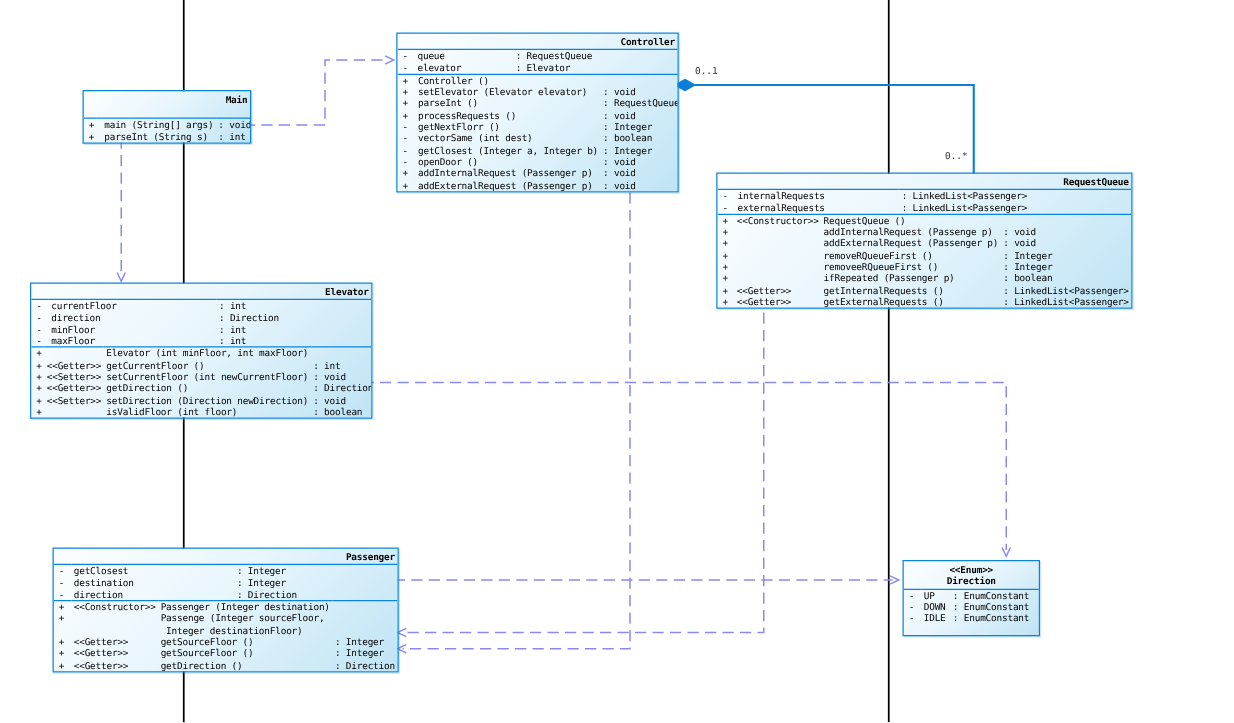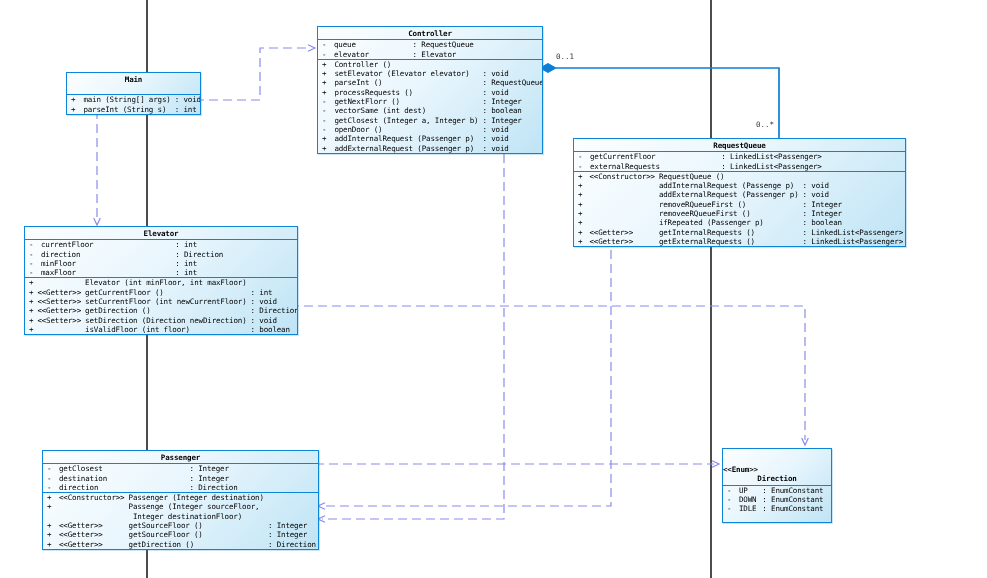--- a/index.html
+++ b/index.html
@@ -19,7 +19,7 @@
     overflow:hidden;pointer-events:auto;
   }
   .cls-title{
-    text-align:center;font-weight:bold;line-height:9.3px;padding:2px 2px 1px 2px;
+    text-align:right;font-weight:bold;line-height:9.3px;padding:2px 2px 1px 2px;
   }
   .cls-stereo{font-weight:bold;line-height:9.3px;padding-top:2px;margin-top:14px;}
   .cls-name-only{text-align:center;font-weight:bold;line-height:9.3px;padding-bottom:1px;}

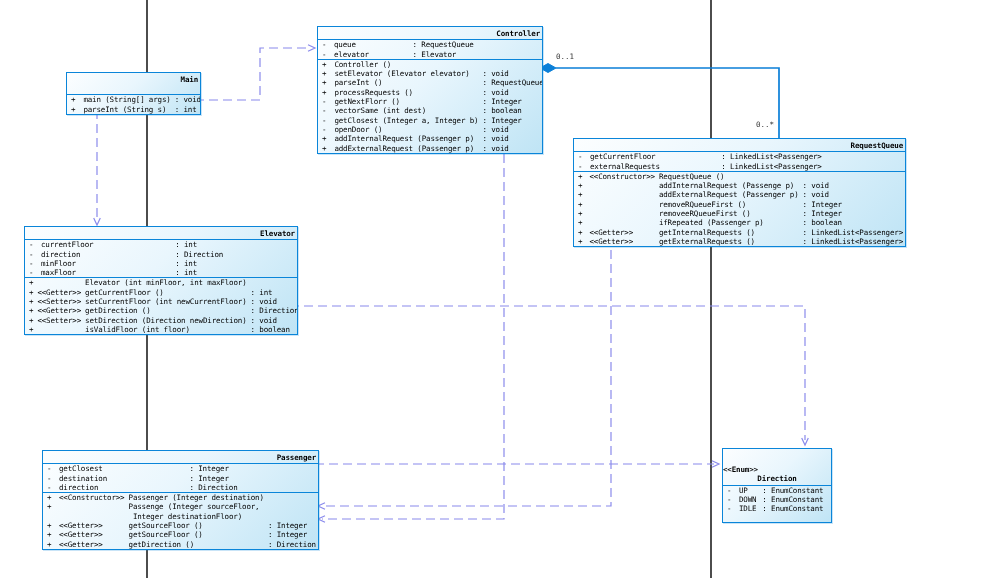--- a/index.html
+++ b/index.html
@@ -175,7 +175,7 @@
         <div class="section">
           <div class="mrow">
             <span class="cell vis">-</span>
-            <span class="cell nm">getCurrentFloor</span>
+            <span class="cell nm">internalRequests</span>
             <span class="cell ty">: LinkedList&lt;Passenger&gt;</span>
           </div>
           <div class="mrow">

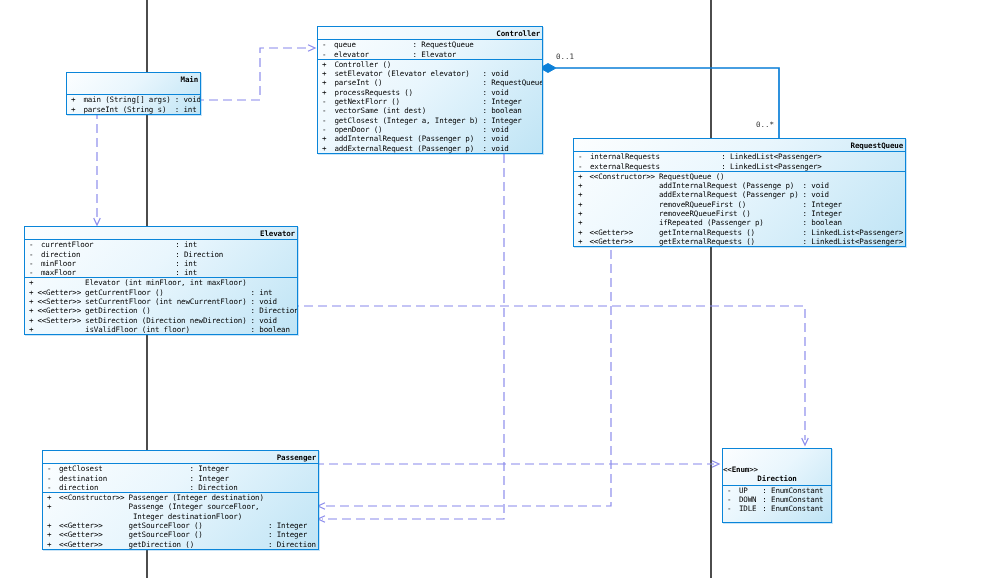--- a/index.html
+++ b/index.html
@@ -298,7 +298,7 @@
           </div>
         </div>
       </div>
-      <div class="uml-class" style="left: 42px; top: 450px; width: 275px;">
+      <div class="uml-class" style="left: 42px; top: 438px; width: 275px;">
         <div class="cls-title">Passenger</div>
         <div class="section">
           <div class="mrow">

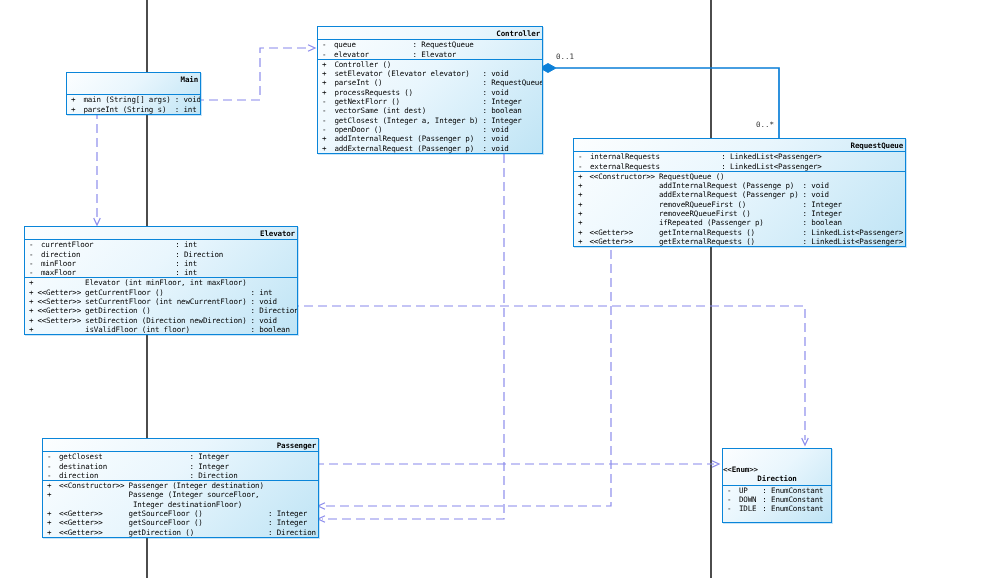--- a/index.html
+++ b/index.html
@@ -21,7 +21,7 @@
   .cls-title{
     text-align:right;font-weight:bold;line-height:9.3px;padding:2px 2px 1px 2px;
   }
-  .cls-stereo{font-weight:bold;line-height:9.3px;padding-top:2px;margin-top:14px;}
+  .cls-stereo{text-align:center;font-weight:bold;line-height:9.3px;padding-top:2px;}
   .cls-name-only{text-align:center;font-weight:bold;line-height:9.3px;padding-bottom:1px;}
   .section{
     display:table;width:100%;border-top:1px solid #0a85d9;

